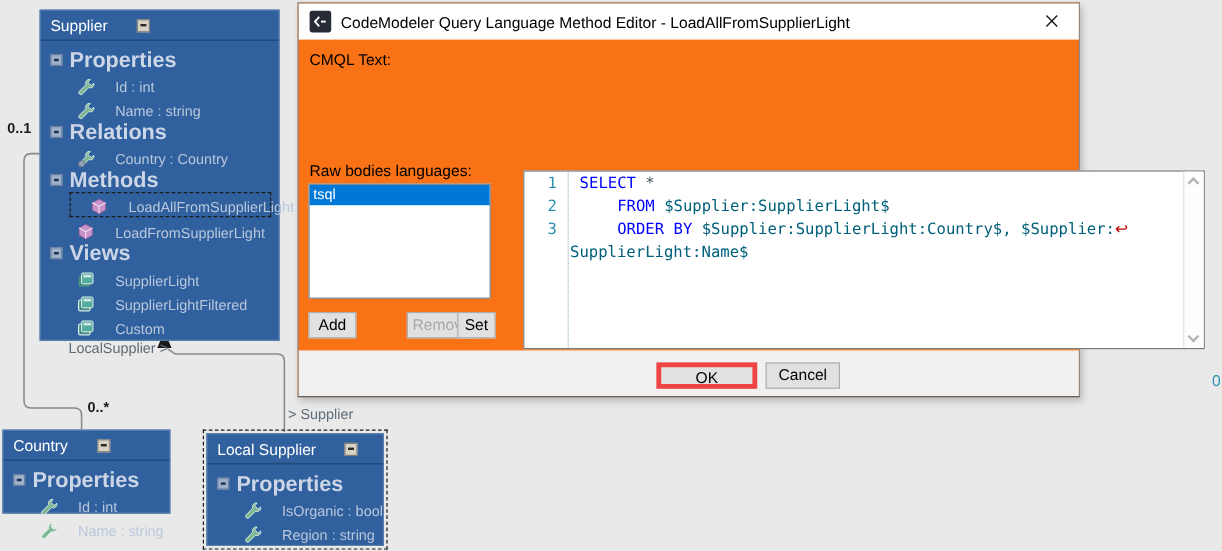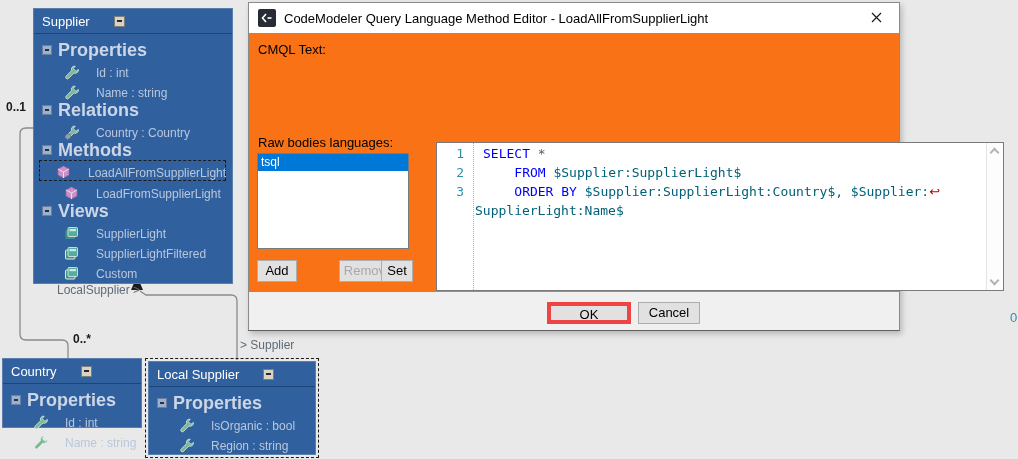--- a/index.html
+++ b/index.html
@@ -31,7 +31,7 @@
   .item-row { display:flex; align-items:flex-end; gap:17px; height:20px; padding-left:30px;
               margin:0 6px 0 0; }
   .item-row .lbl { font-size:12px; color:#b9c7dd; white-space:nowrap; }
-  .item-row.selected { border:1px dashed #1a1a1a; height:21px; margin-left:5px; padding-left:16px; }
+  .item-row.selected { border:1px dashed #1a1a1a; height:21px; margin-left:24px; padding-left:16px; }
   .icon16 { width:15px; height:15px; flex:0 0 auto; }
 
   

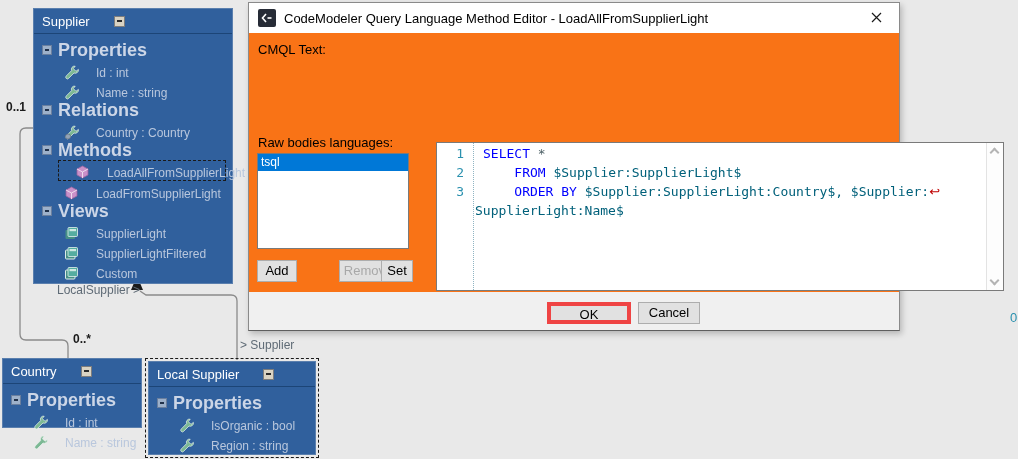--- a/index.html
+++ b/index.html
@@ -219,7 +219,7 @@
     </div>
   </div>
 
-  <div class="entity" style="left:148px; top:361px; width:168px; height:94px; outline:1px dashed #1a1a1a; outline-offset:2px;">
+  <div class="entity" style="left:172px; top:361px; width:148px; height:94px; outline:1px dashed #1a1a1a; outline-offset:2px;">
     <div class="ent-header">
       <span class="ent-title">Local Supplier</span>
       <span class="collapse-box">

